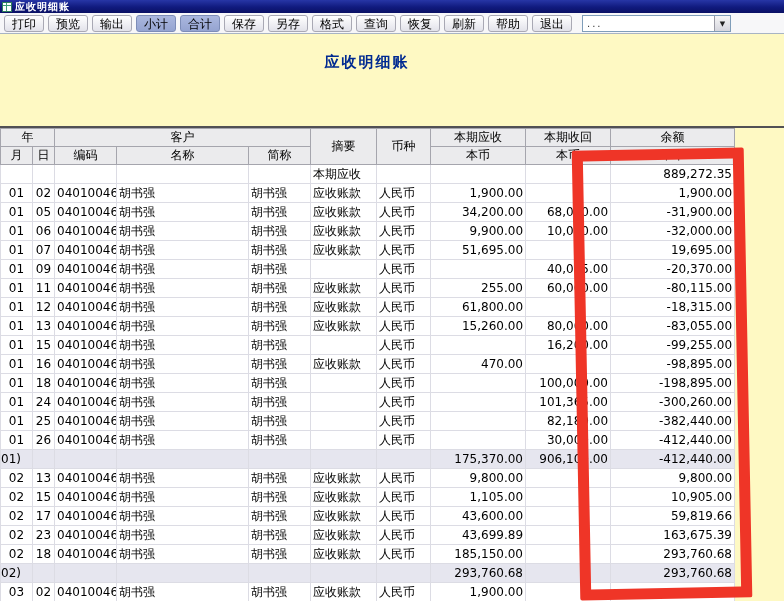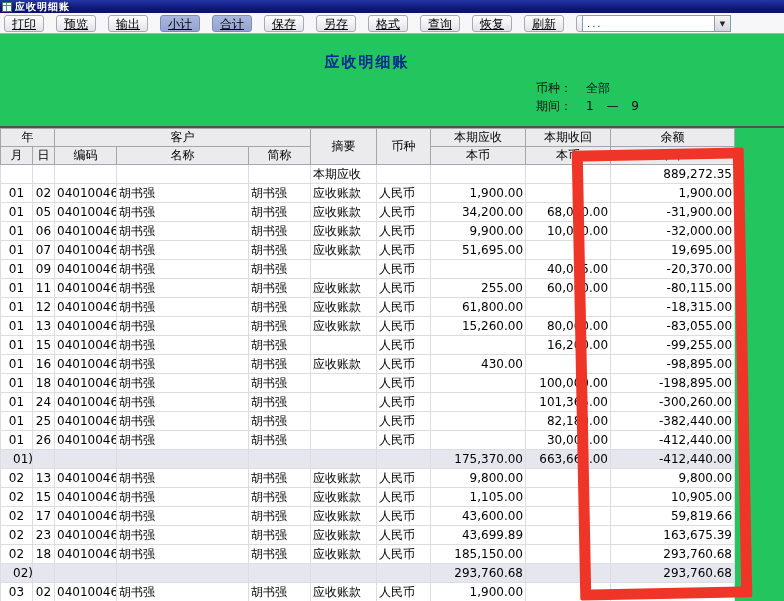--- a/index.html
+++ b/index.html
@@ -5,7 +5,7 @@
   * { margin:0; padding:0; box-sizing:border-box; }
   html,body { background:#fff; }
   body { font-family:"DejaVu Sans","Liberation Sans",sans-serif; font-size:12px; color:#000; }
-  #app { position:relative; width:784px; height:601px; overflow:hidden; background:#22c55e; }
+  #app { position:relative; width:784px; height:601px; overflow:hidden; background:#fef9c3; }
 
   
   .titlebar { position:absolute; left:0; top:0; width:784px; height:13px;

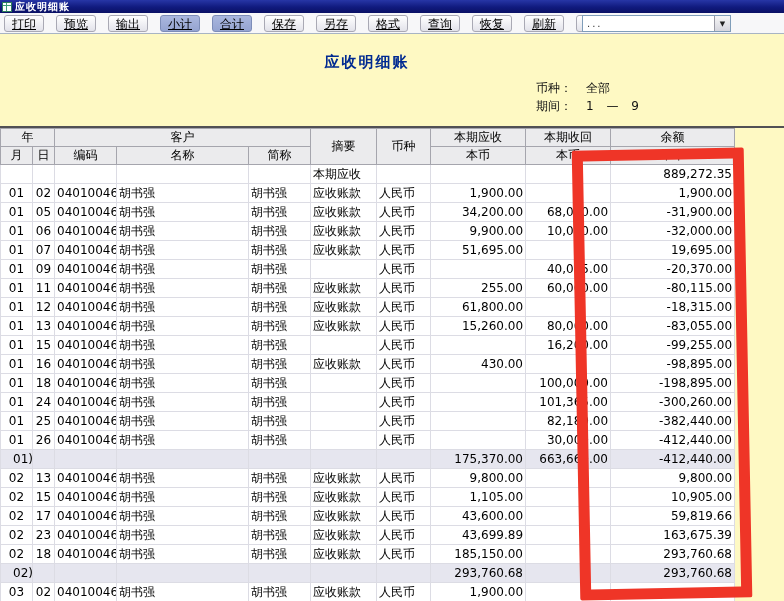--- a/index.html
+++ b/index.html
@@ -19,7 +19,7 @@
   
   .toolbar { position:absolute; left:0; top:13px; width:784px; height:21px; background:#f7f7f9;
     border-bottom:1px solid #a8b4c4; display:flex; align-items:center; }
-  .btns { display:flex; gap:12px; padding-left:4px;text-decoration:underline; }
+  .btns { display:flex; gap:4px; padding-left:4px; }
   .tbtn { font-family:inherit; font-size:12px; line-height:14px; padding:1px 7px; height:17px;
     background:linear-gradient(180deg,#ffffff,#e2e2ea); border:1px solid #a9a9b4; border-radius:3px; color:#000; cursor:pointer; }
   .tbtn.active { background:linear-gradient(180deg,#aab7de,#95a4d1); border-color:#7d8db8;text-align:center; }

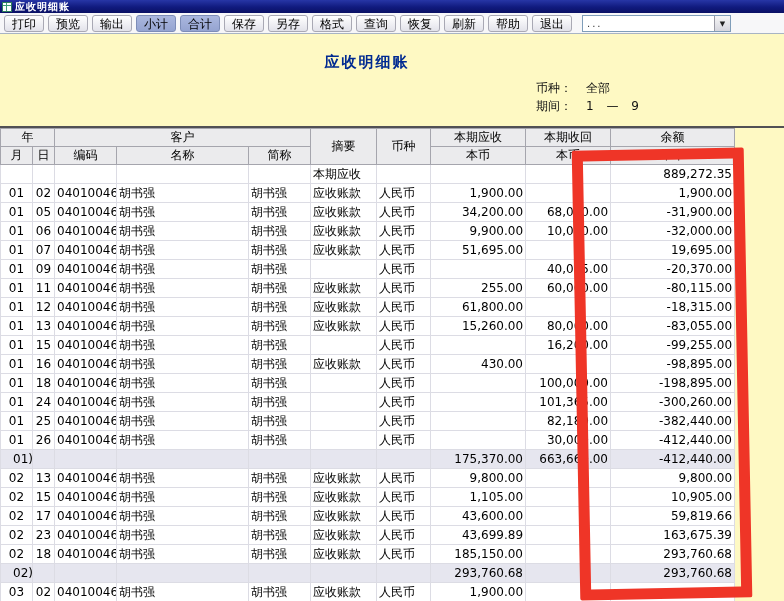--- a/index.html
+++ b/index.html
@@ -90,16 +90,6 @@
 
   <div class="page-title">应收明细账</div>
 
-  <div class="filters">
-    <div class="filter-row">
-      <span class="filter-label">币种：</span>
-      <span class="filter-value">全部</span>
-    </div>
-    <div class="filter-row">
-      <span class="filter-label">期间：</span>
-      <span class="filter-value period">1 — 9</span>
-    </div>
-  </div>
 
   <div class="topline"></div>
 

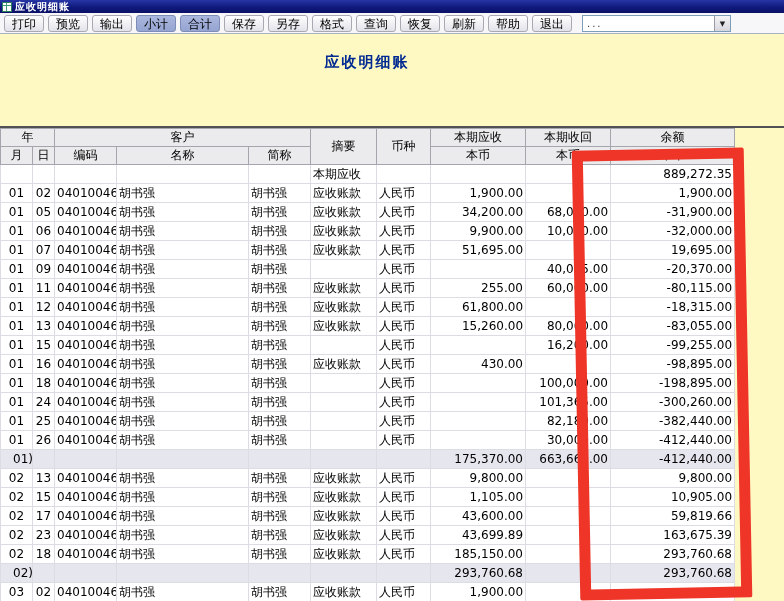--- a/index.html
+++ b/index.html
@@ -256,7 +256,7 @@
           <td class="c-left">胡书强</td>
           <td class="c-left">应收账款</td>
           <td class="c-left">人民币</td>
-          <td class="c-num">430.00</td>
+          <td class="c-num">470.00</td>
           <td class="c-num"></td>
           <td class="c-num">-98,895.00</td>
         </tr>

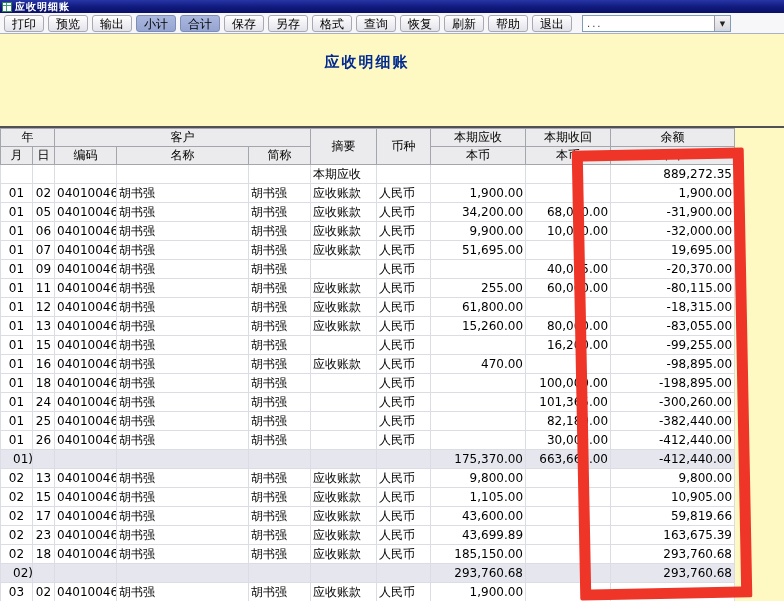--- a/index.html
+++ b/index.html
@@ -50,7 +50,7 @@
   .c-left { text-align:left; padding-left:3px; }
   .c-num { text-align:right; padding-right:5px; }
   tr.subtotal td { background:#e6e6ef; }
-  td.sublabel { text-align:left; padding-left:12px; }
+  td.sublabel { text-align:left; padding-left:0; }
 
   
   .redrect { position:absolute; left:576px; top:149px; width:172px; height:450px;

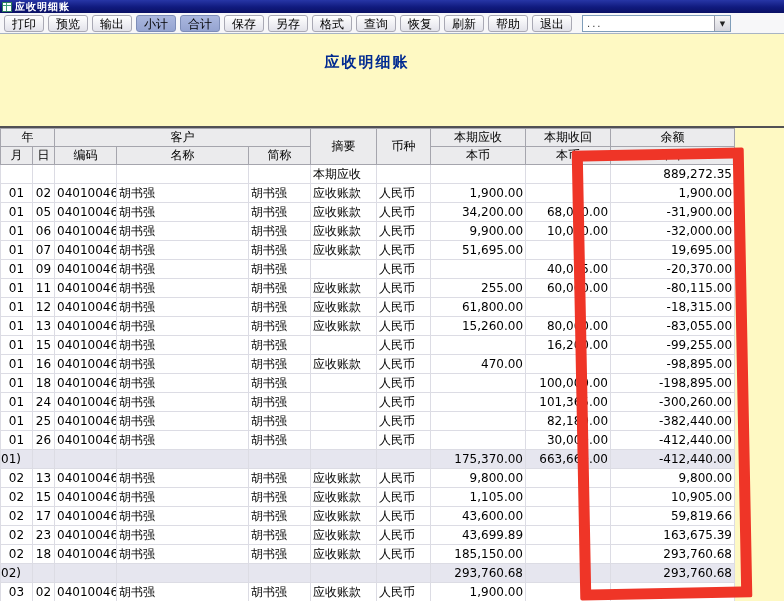--- a/index.html
+++ b/index.html
@@ -317,7 +317,7 @@
           <td class="c-left"></td>
           <td class="c-left"></td>
           <td class="c-num">175,370.00</td>
-          <td class="c-num">663,660.00</td>
+          <td class="c-num">906,100.00</td>
           <td class="c-num">-412,440.00</td>
         </tr>
         <tr>

